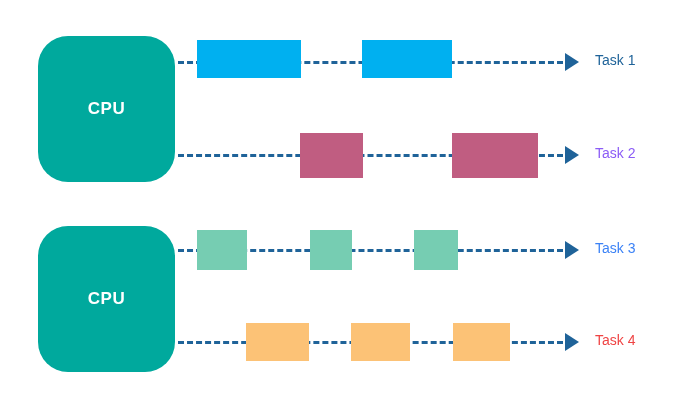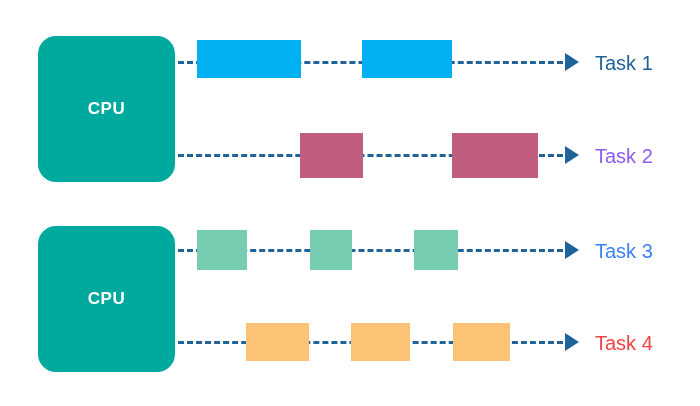--- a/index.html
+++ b/index.html
@@ -58,7 +58,7 @@
   .task-label {
     position: absolute;
     color: #1f6399;
-    font-size: 20px;
+    font-size: 14px;
     font-family: "Liberation Sans", sans-serif;
     white-space: nowrap;
   }

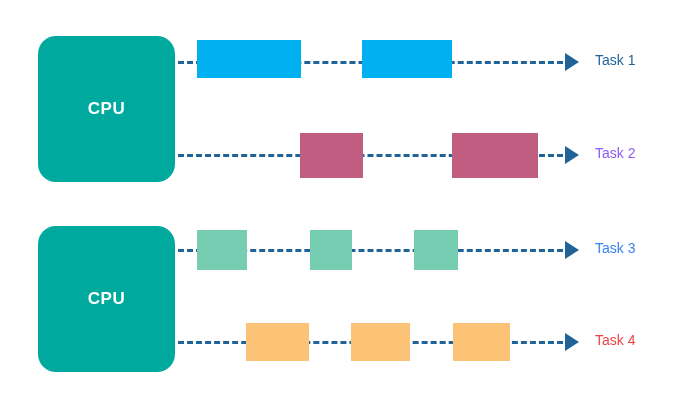--- a/index.html
+++ b/index.html
@@ -20,7 +20,7 @@
   .cpu-box {
     position: absolute;
     background: #00a99d;
-    border-radius: 18px;
+    border-radius: 30px;
     display: flex;
     align-items: center;
     justify-content: center;

